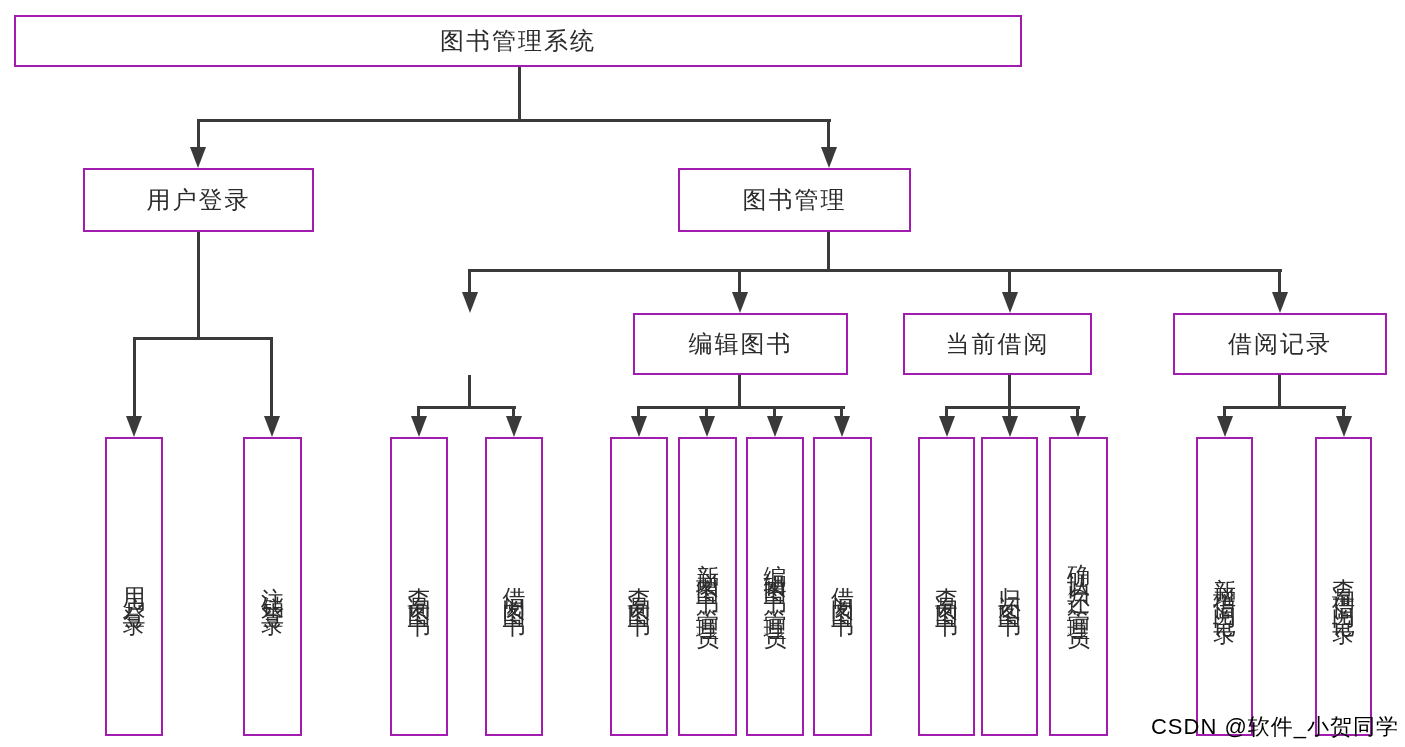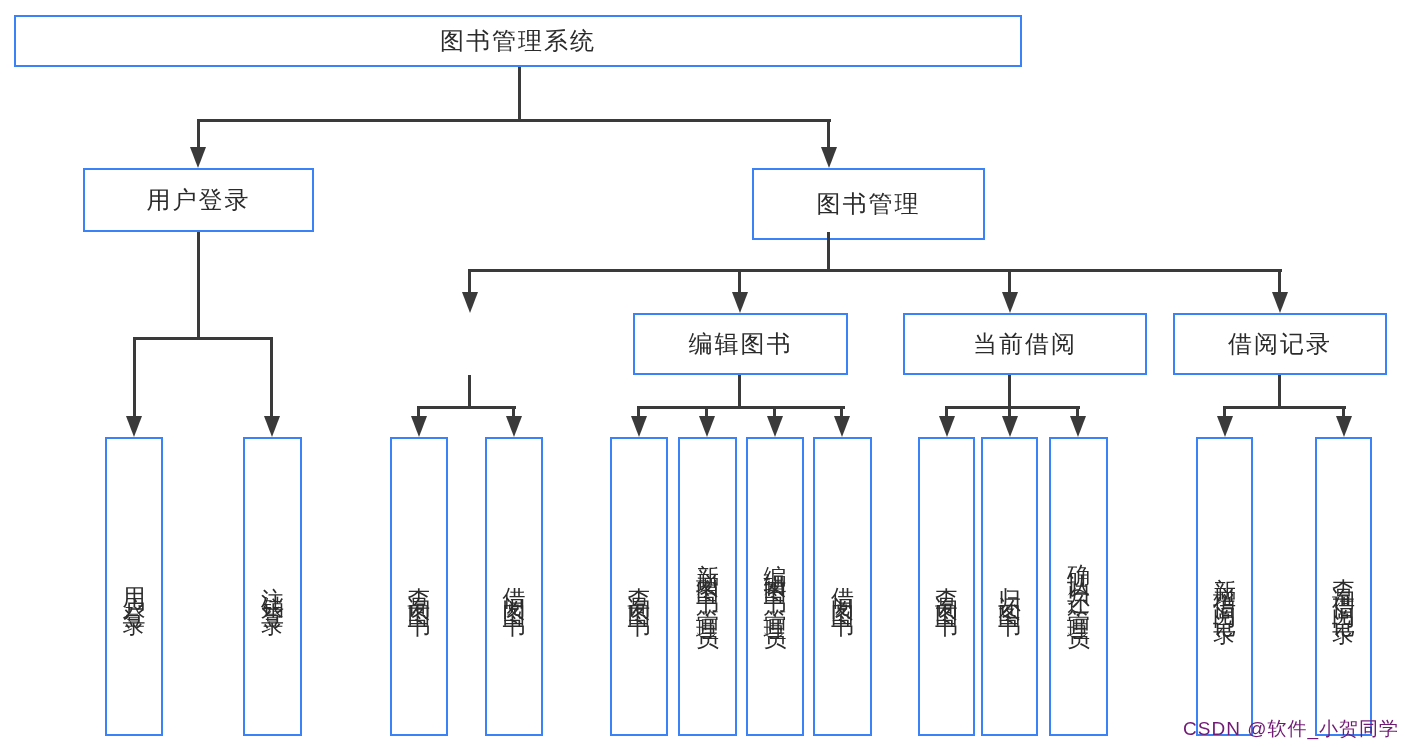--- a/index.html
+++ b/index.html
@@ -8,7 +8,7 @@
     font-family:"Liberation Sans","DejaVu Sans",sans-serif;overflow:hidden;
   }
   .box{
-    position:absolute;box-sizing:border-box;border:2px solid #3b82f6;background:#ffffff;
+    position:absolute;box-sizing:border-box;border:2px solid #a21caf;background:#ffffff;
     display:flex;align-items:center;justify-content:center;color:#2b2b2b;
   }
   .box.h{font-size:24px;letter-spacing:2px;white-space:nowrap;}

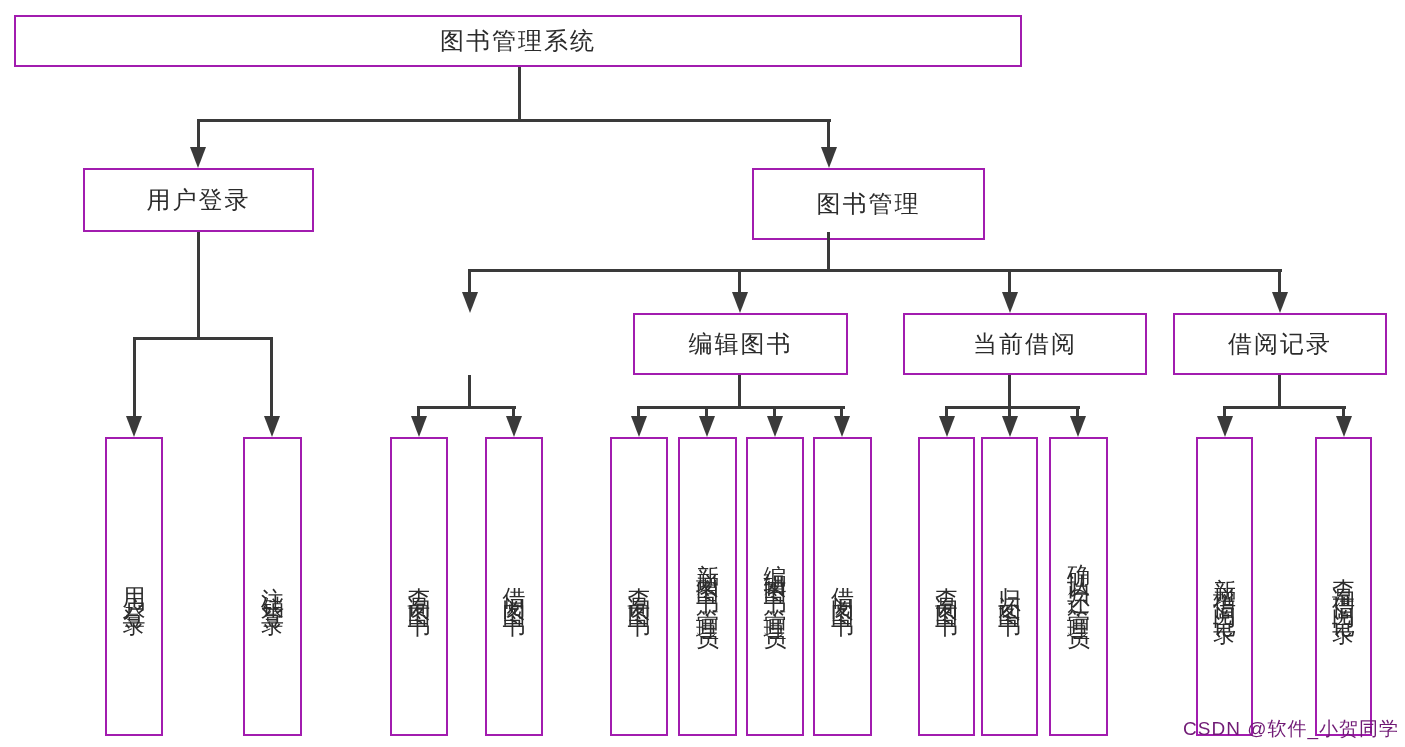--- a/index.html
+++ b/index.html
@@ -35,7 +35,7 @@
   <div class="box h" style="left:14px;top:15px;width:1008px;height:52px;">图书管理系统</div>
 
   <div class="box h" style="left:83px;top:168px;width:231px;height:64px;">用户登录</div>
-  <div class="box h" style="left:752px;top:168px;width:233px;height:72px;">图书管理</div>
+  <div class="box h" style="left:678px;top:168px;width:233px;height:64px;">图书管理</div>
 
   <div class="box h" style="left:633px;top:313px;width:215px;height:62px;">编辑图书</div>
   <div class="box h" style="left:903px;top:313px;width:244px;height:62px;">当前借阅</div>

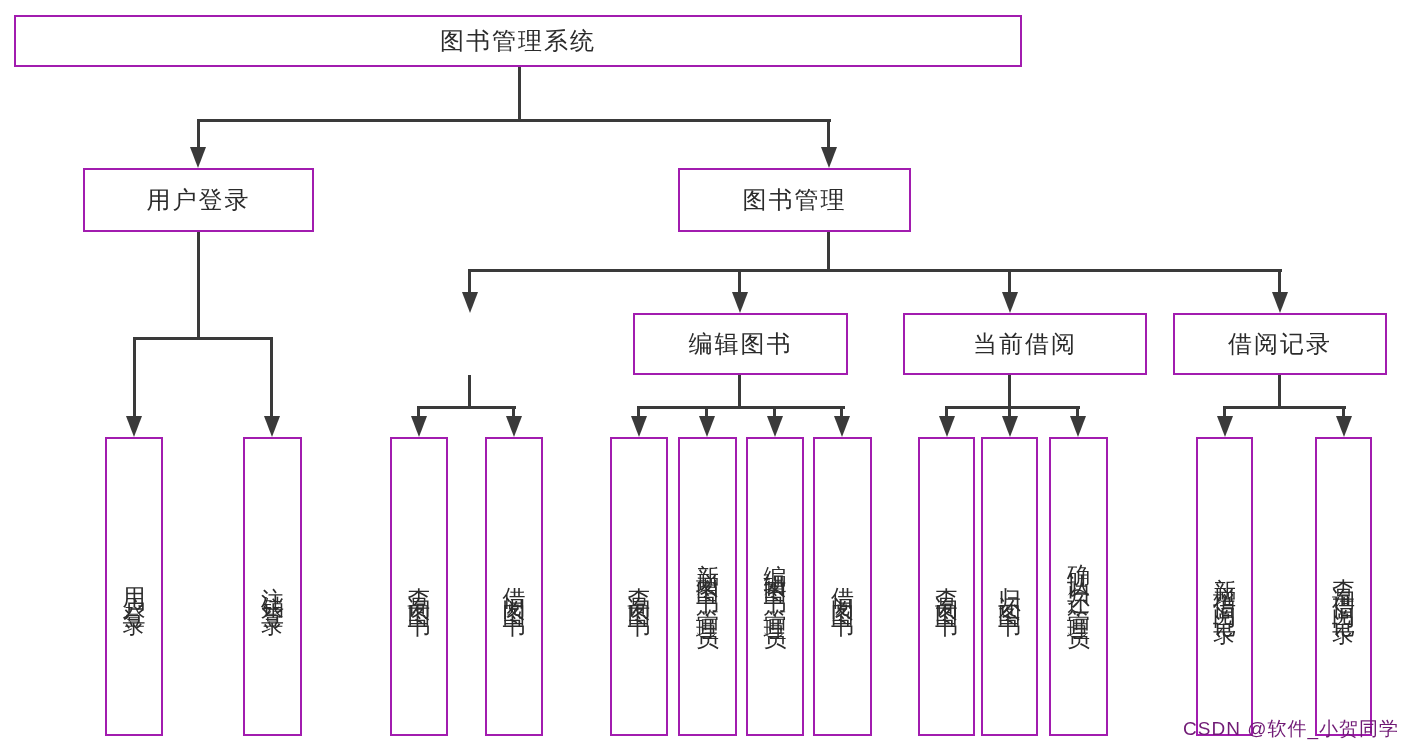--- a/index.html
+++ b/index.html
@@ -38,7 +38,7 @@
   <div class="box h" style="left:678px;top:168px;width:233px;height:64px;">图书管理</div>
 
   <div class="box h" style="left:633px;top:313px;width:215px;height:62px;">编辑图书</div>
-  <div class="box h" style="left:903px;top:313px;width:244px;height:62px;">当前借阅</div>
+  <div class="box h" style="left:903px;top:313px;width:189px;height:62px;">当前借阅</div>
   <div class="box h" style="left:1173px;top:313px;width:214px;height:62px;">借阅记录</div>
 
   <div class="box v" style="left:105px;top:437px;width:58px;height:299px;">用户登录</div>

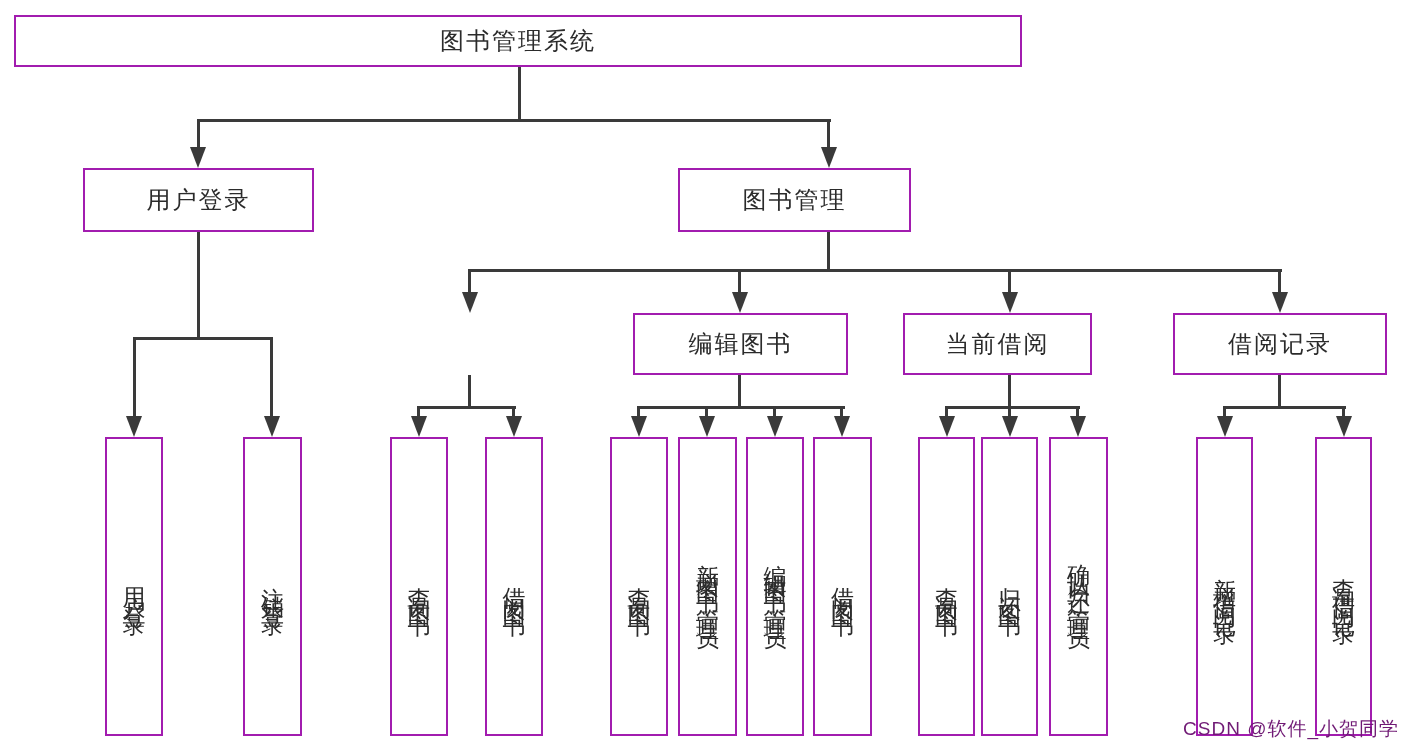--- a/index.html
+++ b/index.html
@@ -23,8 +23,8 @@
     border-top:21px solid #3a3a3a;
   }
   .watermark{
-    position:absolute;right:6px;bottom:5px;font-size:19px;letter-spacing:1px;
-    color:#701a75;z-index:5;white-space:nowrap;
+    position:absolute;right:6px;bottom:5px;font-size:22px;letter-spacing:1px;
+    color:#000000;z-index:5;white-space:nowrap;
   }
 </style>
 </head>

